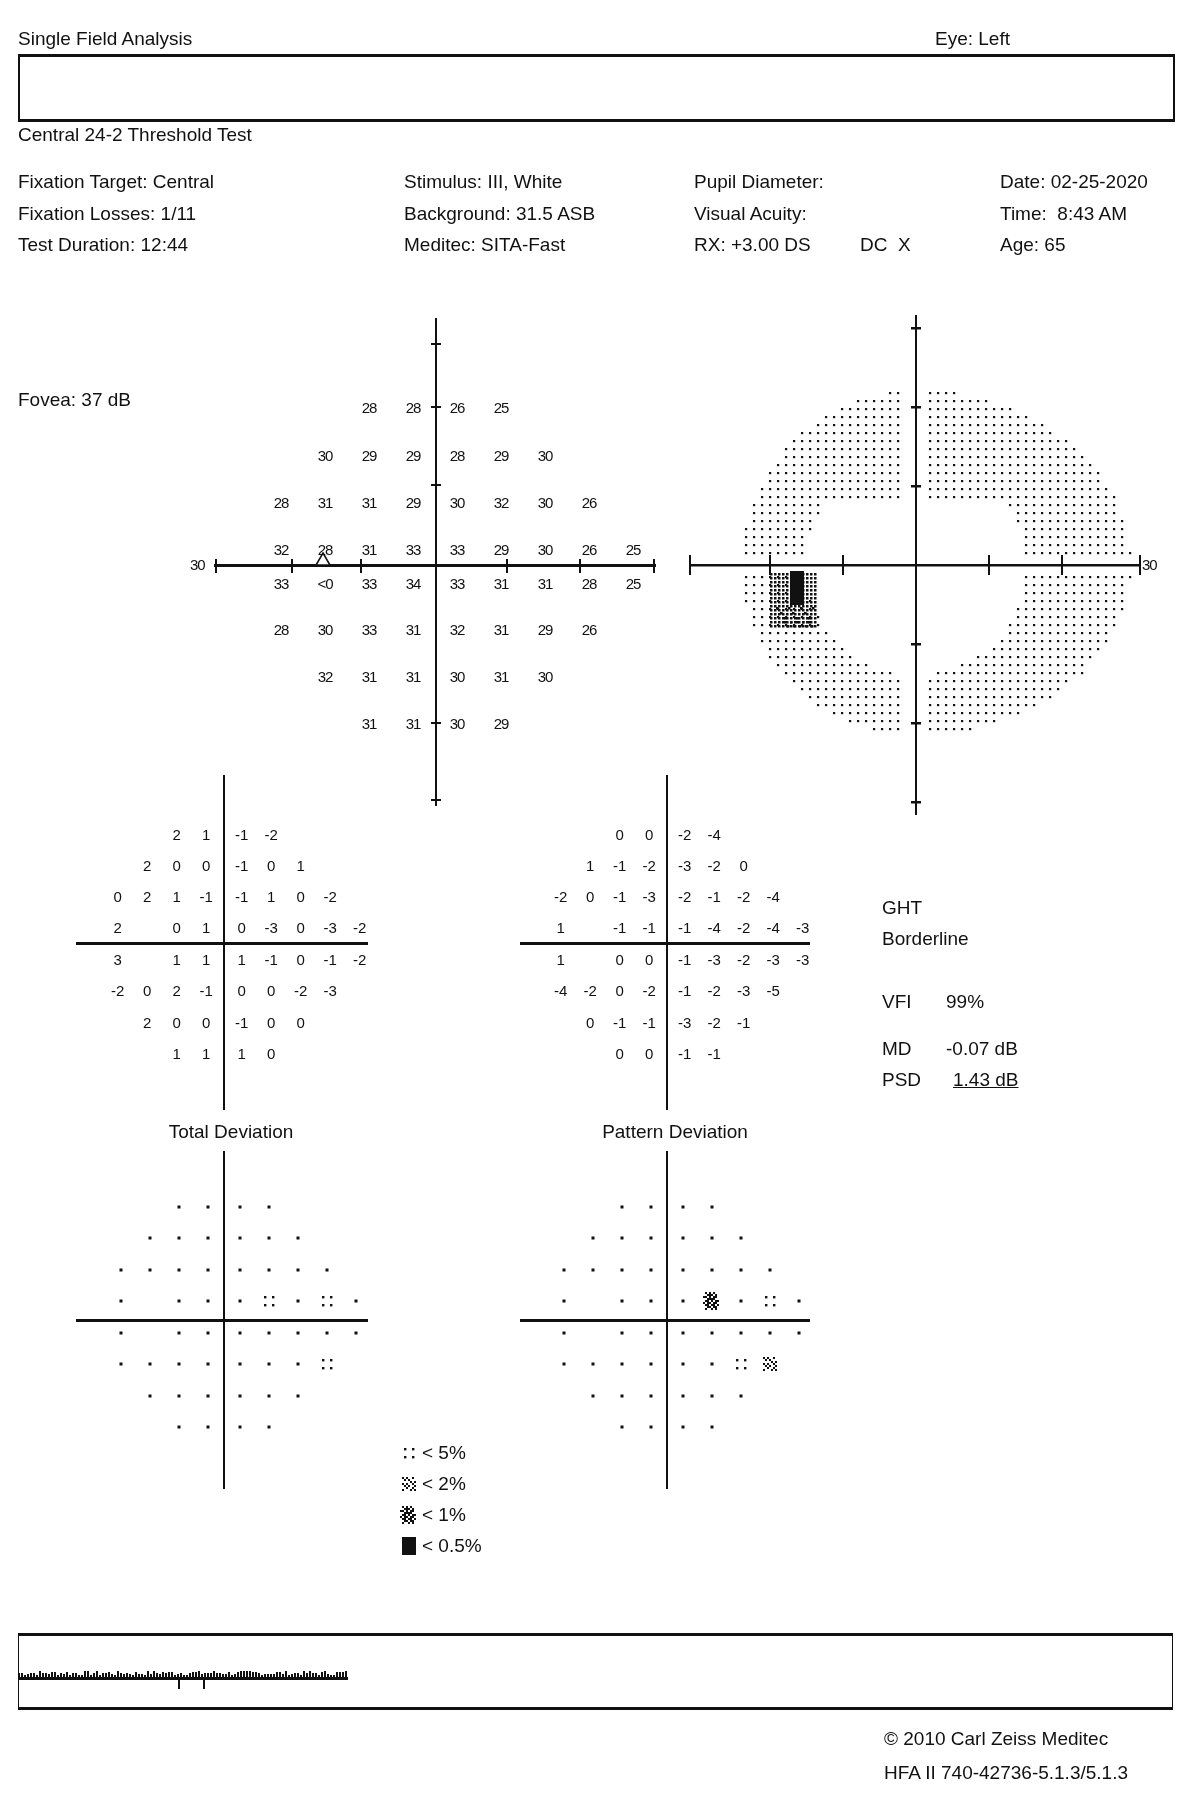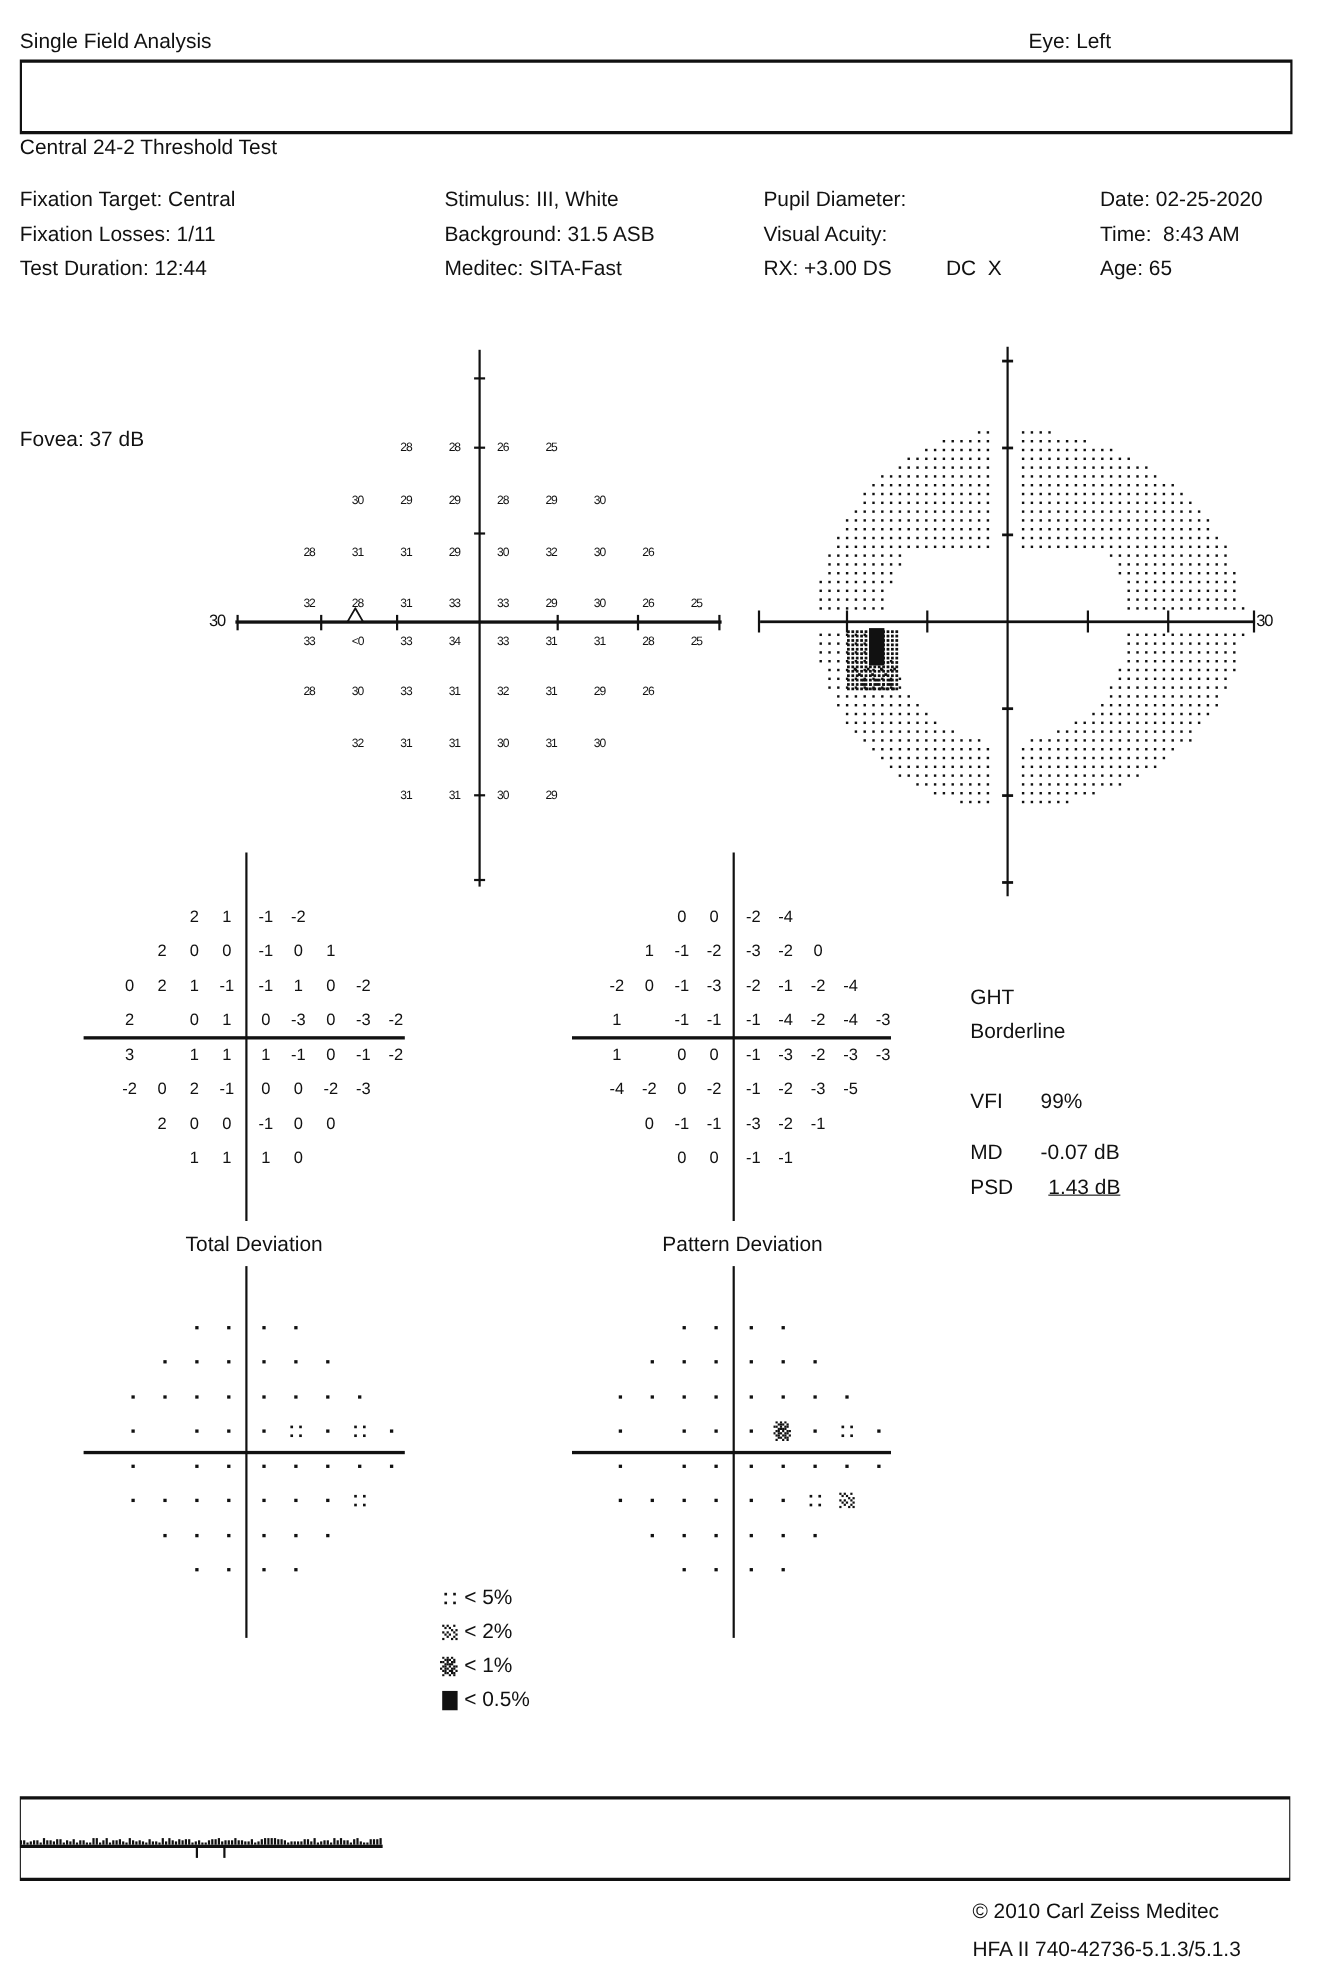--- a/index.html
+++ b/index.html
@@ -9,7 +9,7 @@
   .hdr { font-size:19px; }
   .info { font-size:19px; line-height:31.5px; }
   .box { position:absolute; border:2px solid #111; border-top-width:3px; border-bottom-width:3px; }
-  .num { position:absolute; font-size:11px; transform:translate(-50%,-50%); letter-spacing:-1px; }
+  .num { position:absolute; font-size:15px; transform:translate(-50%,-50%); letter-spacing:-1px; }
   .dnum { position:absolute; font-size:15px; transform:translate(-50%,-50%); }
   .axis-h { position:absolute; height:2px; background:#111; }
   .axis-v { position:absolute; width:2px; background:#111; }

